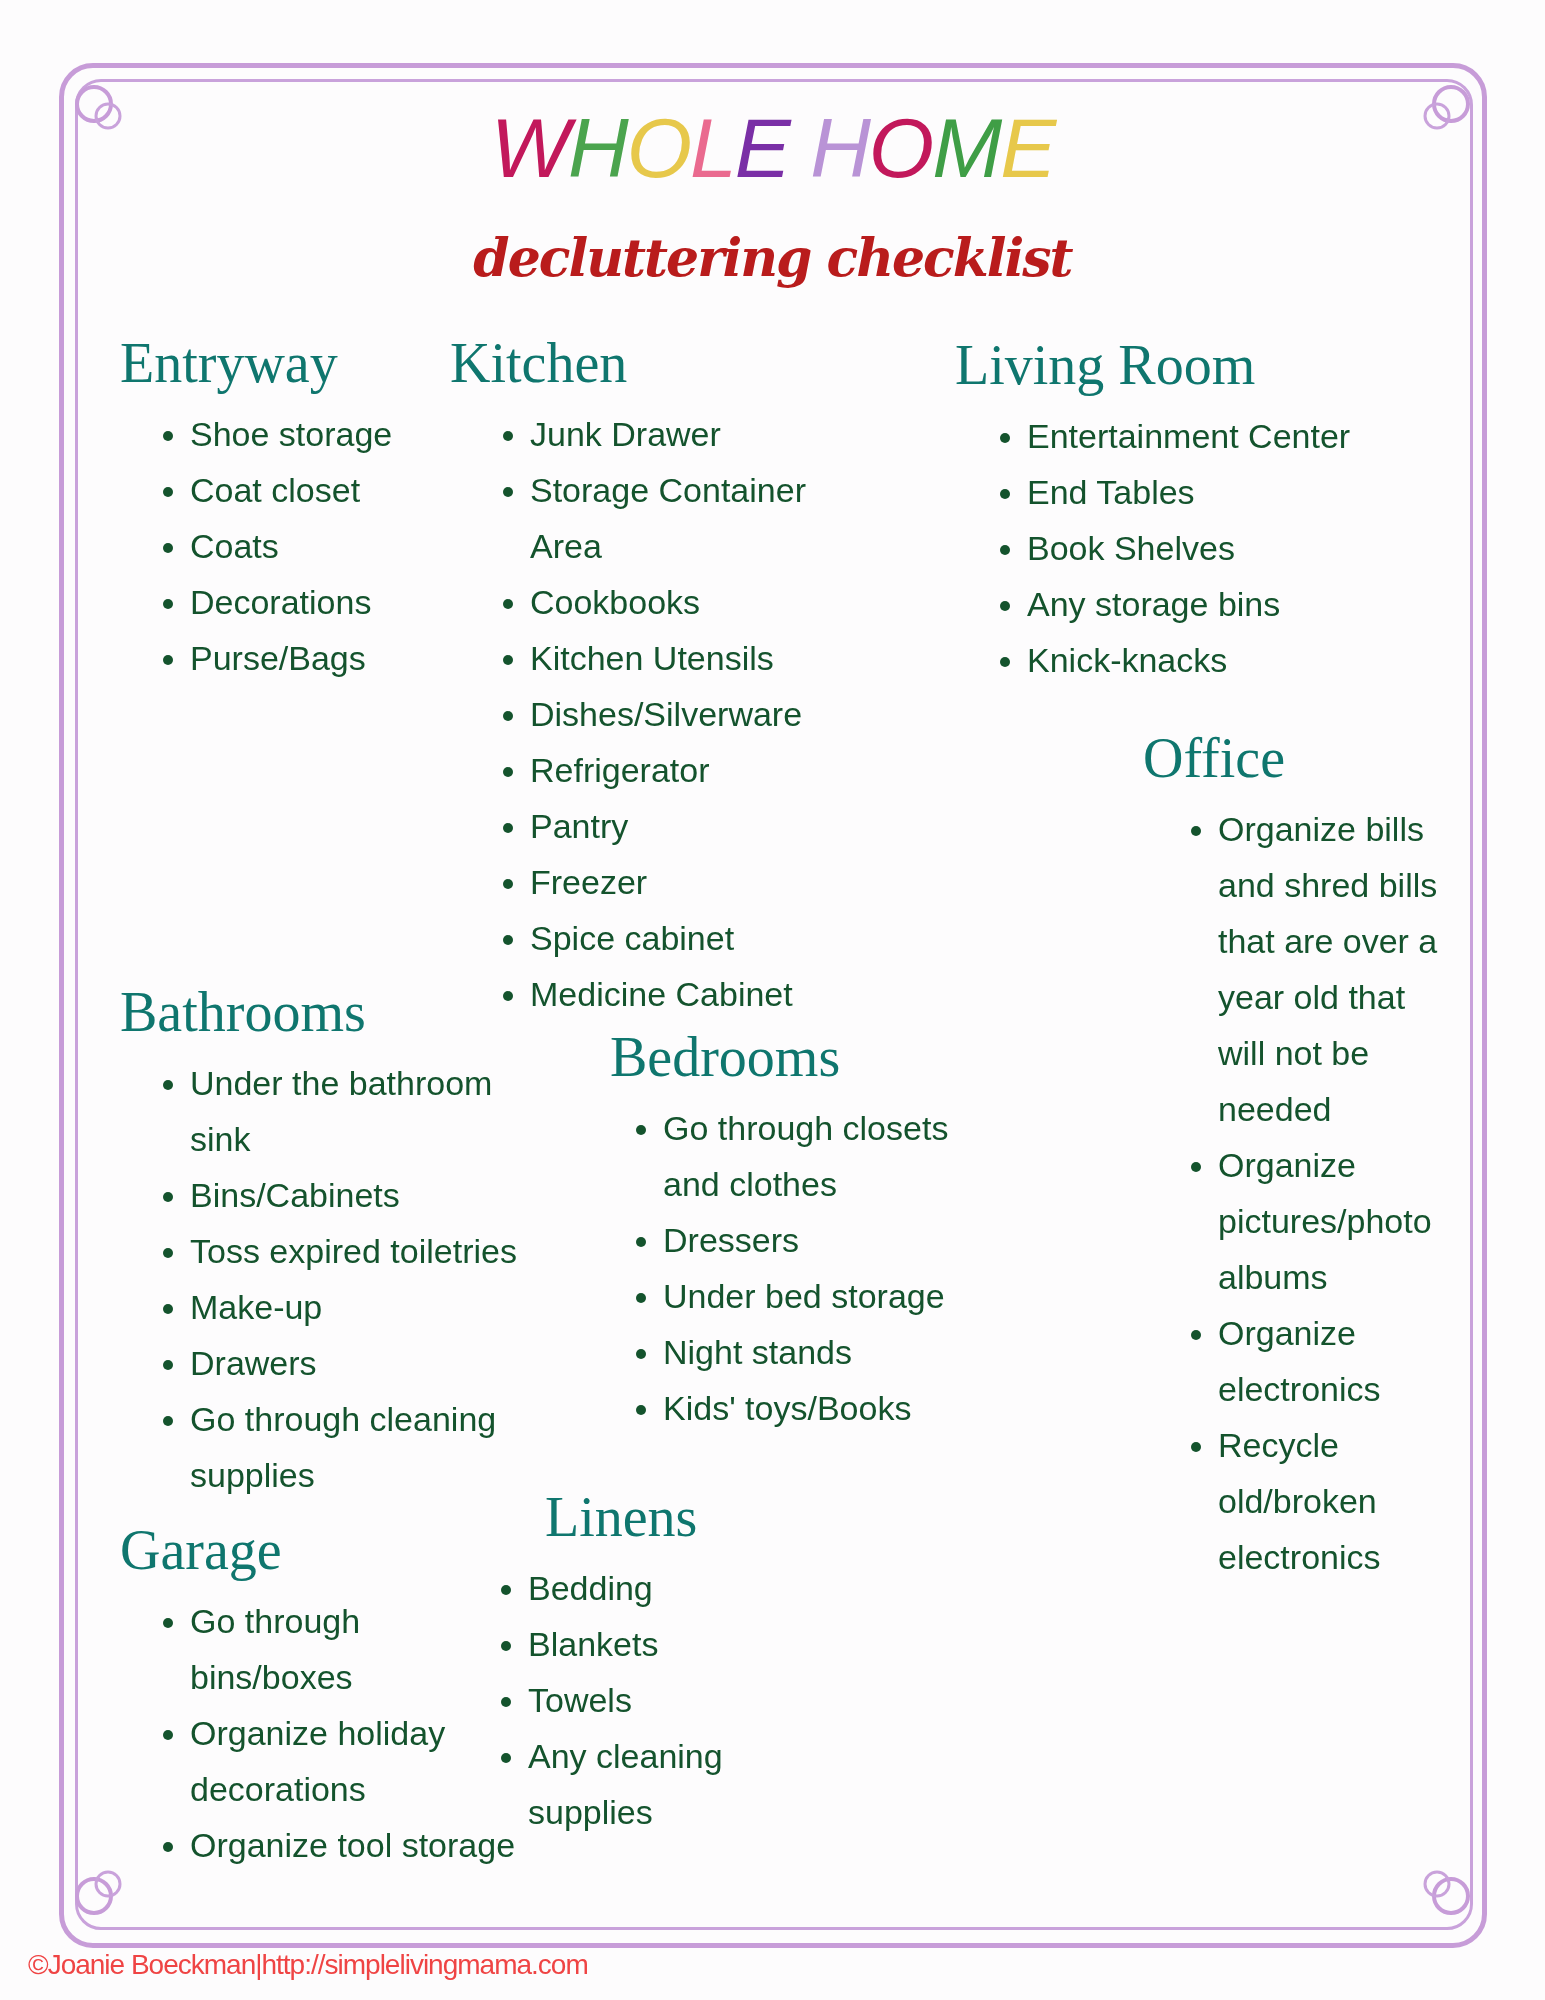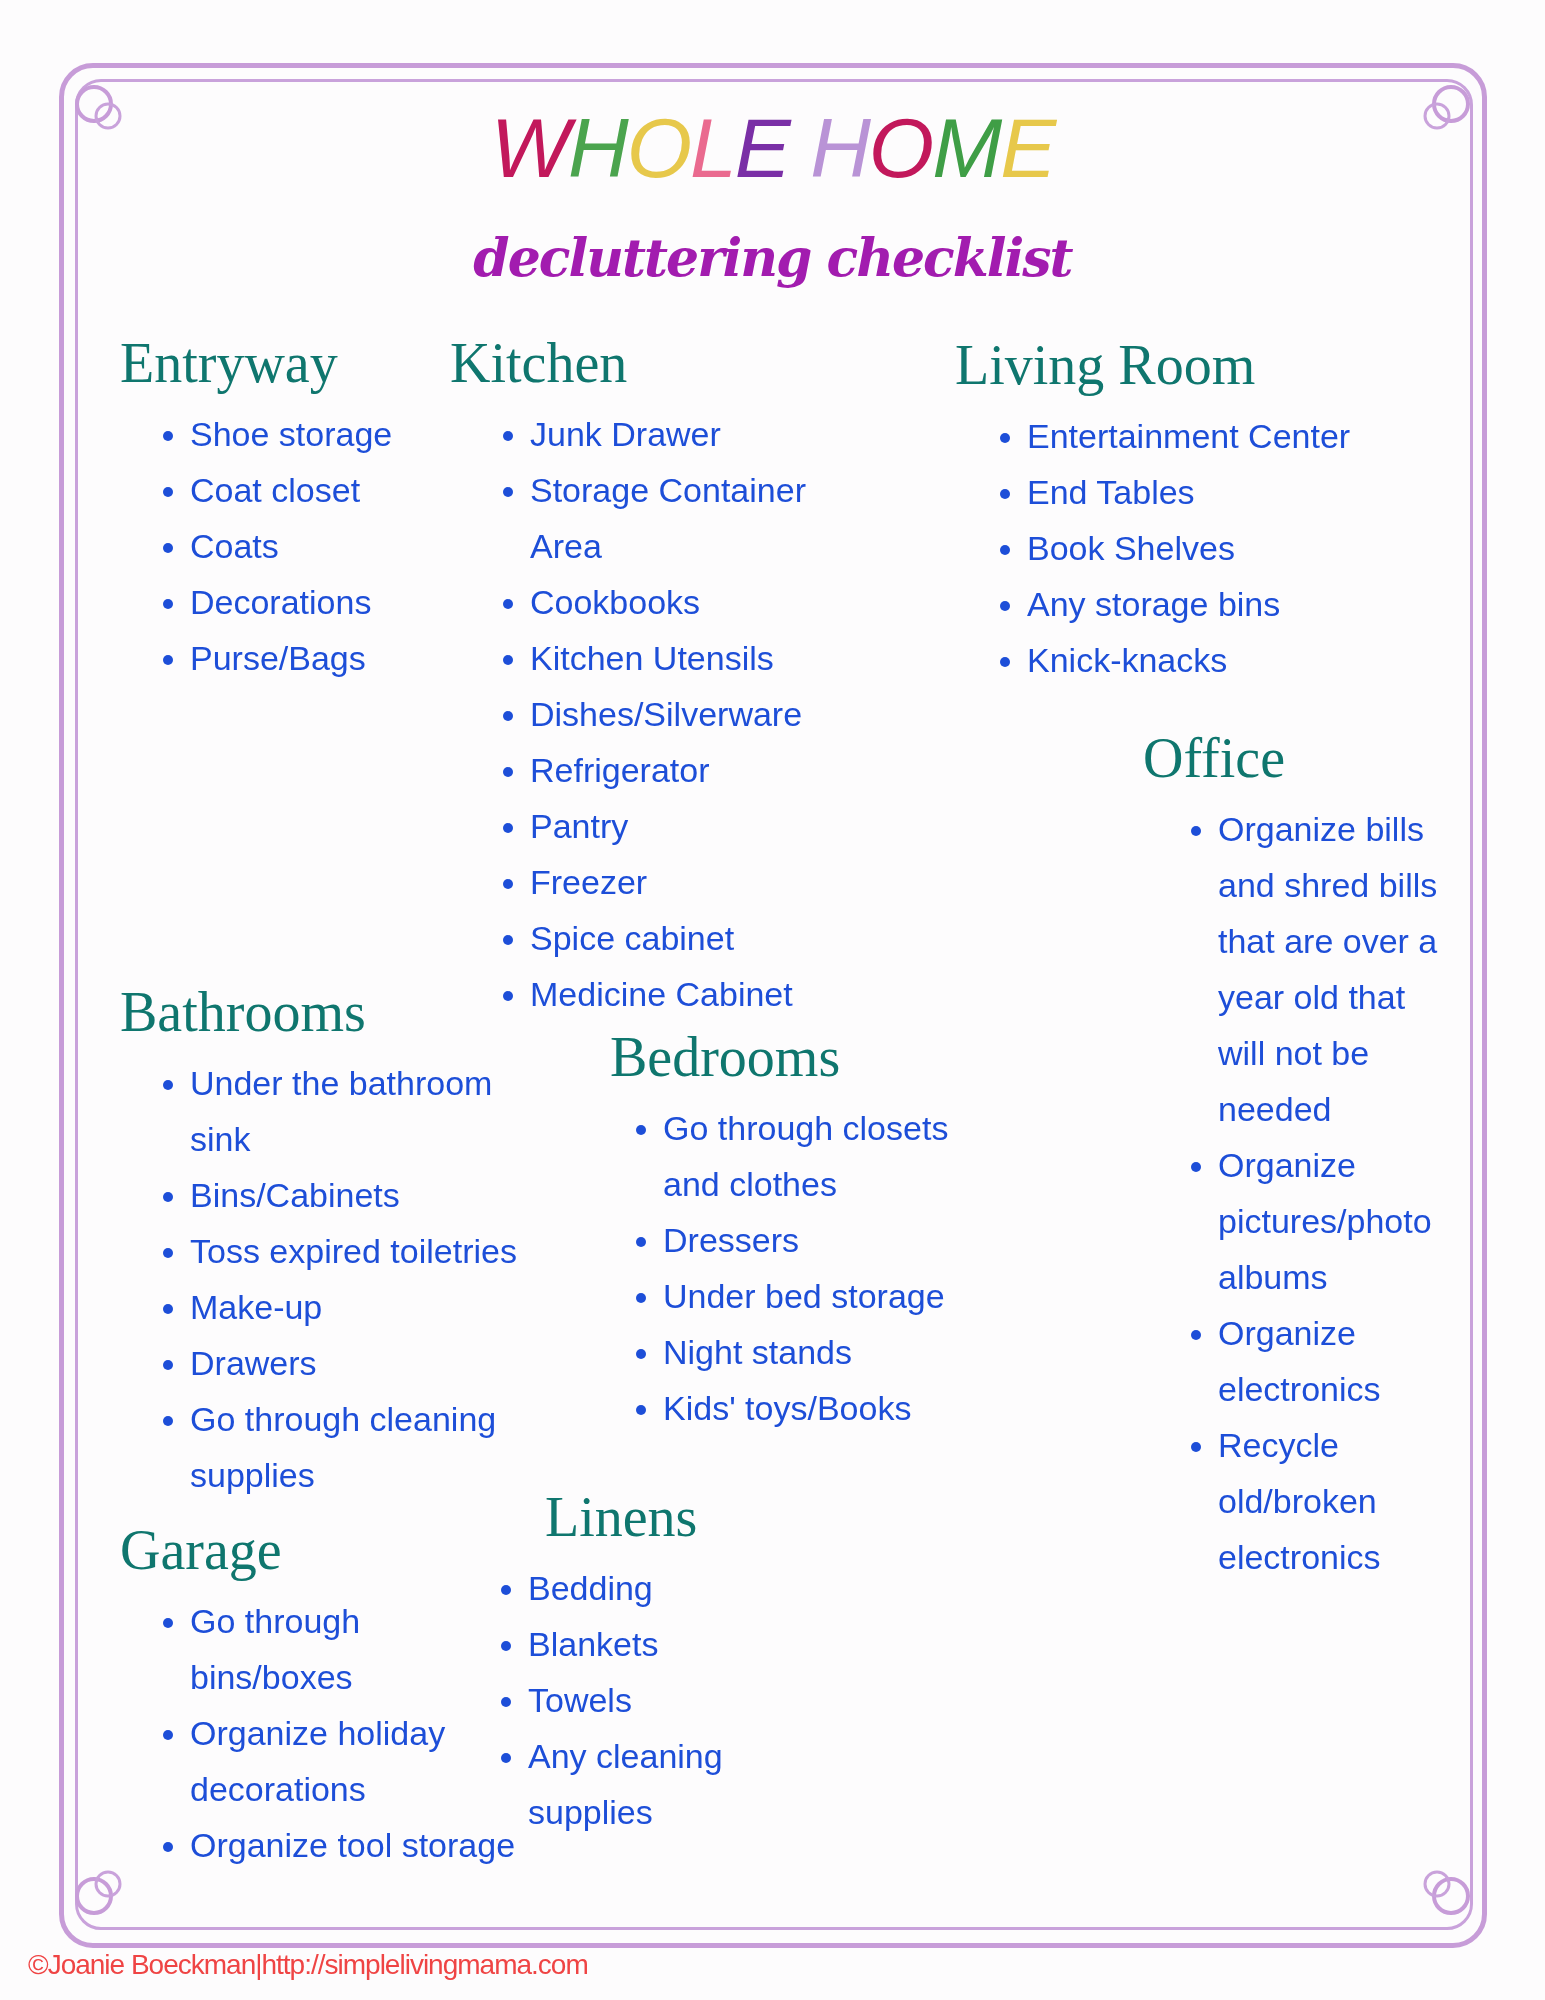--- a/index.html
+++ b/index.html
@@ -32,7 +32,7 @@
   .page-subtitle{
     position:absolute;left:0;top:218px;width:100%;text-align:center;
     font-family:"DejaVu Serif", serif;font-style:italic;font-weight:bold;
-    font-size:52px;line-height:80px;letter-spacing:-2px;color:#a21caf;
+    font-size:52px;line-height:80px;letter-spacing:-2px;color:#b91c1c;
   }
   
   .list-section{position:absolute;}

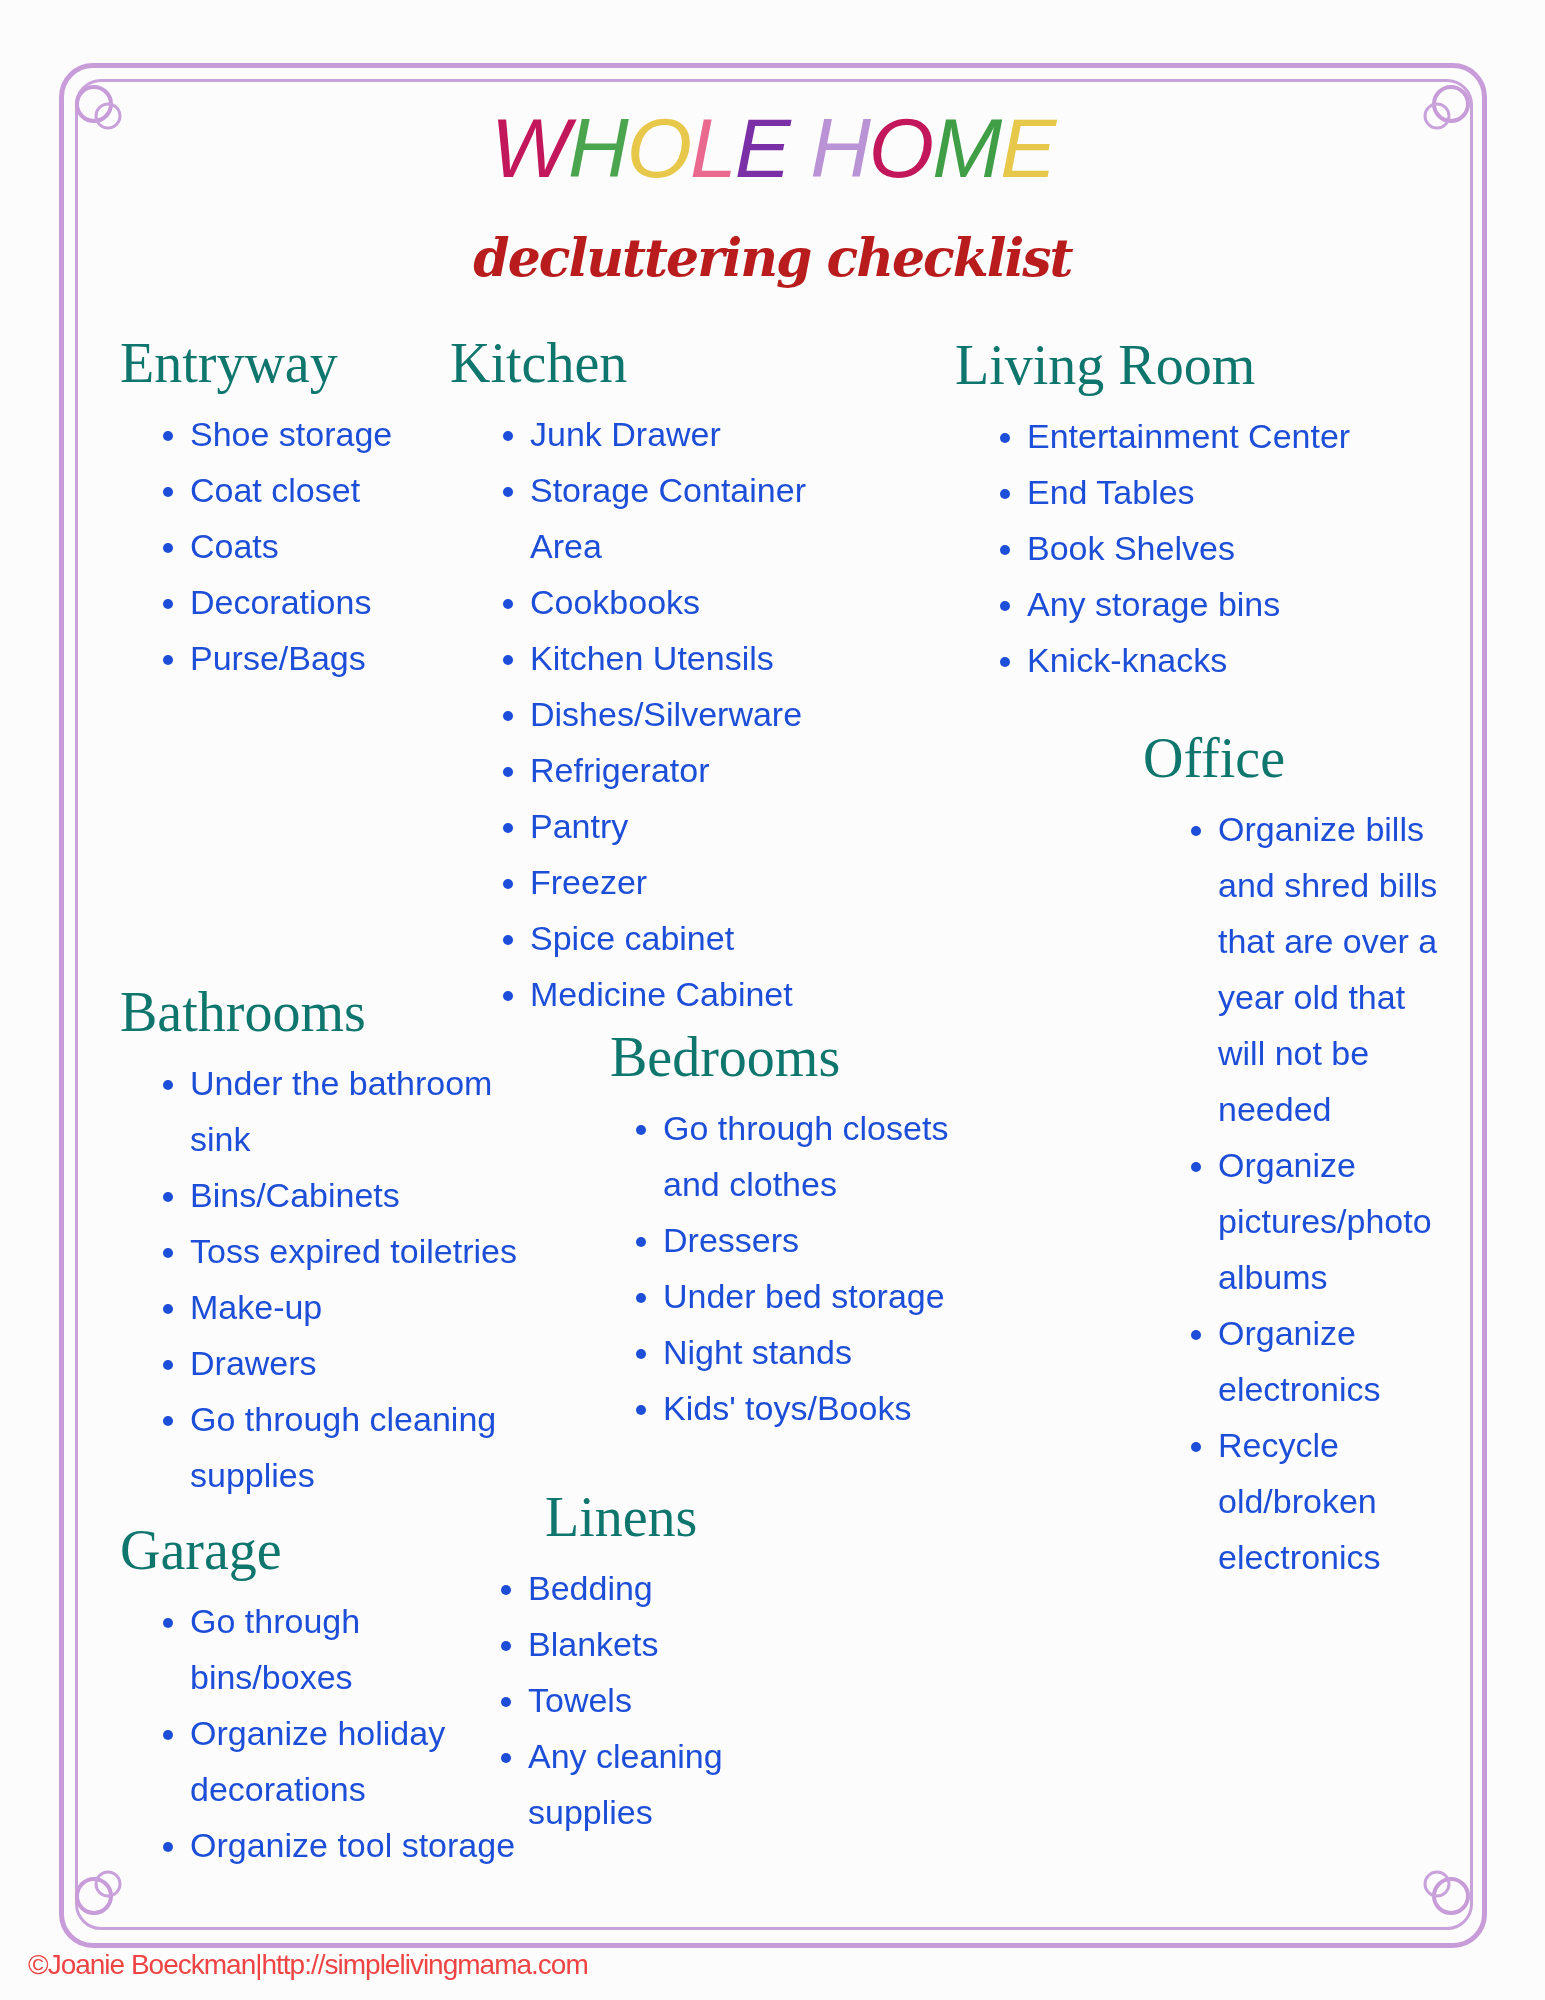--- a/index.html
+++ b/index.html
@@ -45,7 +45,7 @@
     margin:0;padding:0 0 0 40px;list-style:disc outside;
   }
   .list-section li{
-    font-size:34px;line-height:56px;color:#1d4ed8;
+    font-size:34px;line-height:56px;color:#14532d;
     white-space:pre-line;
   }
   

